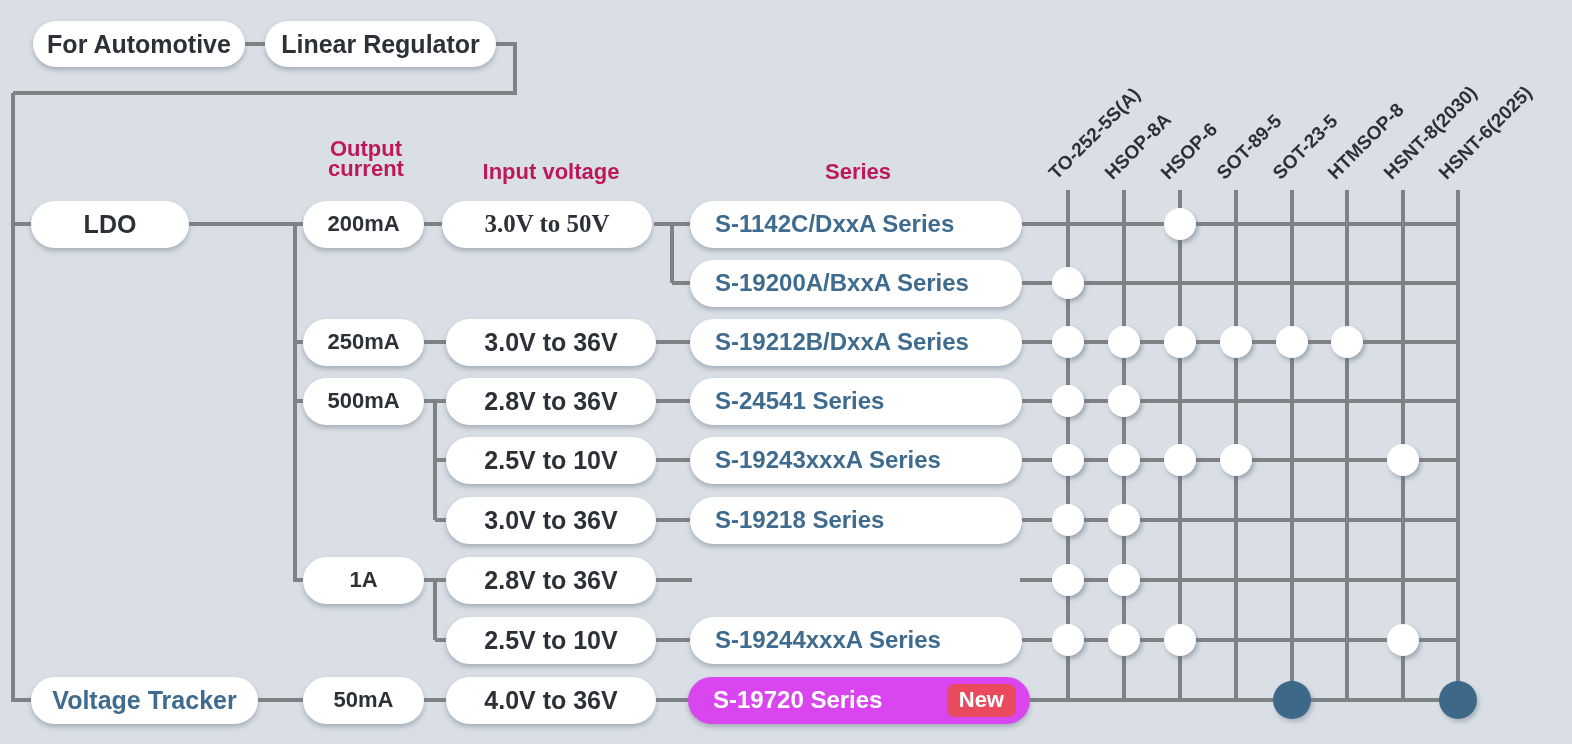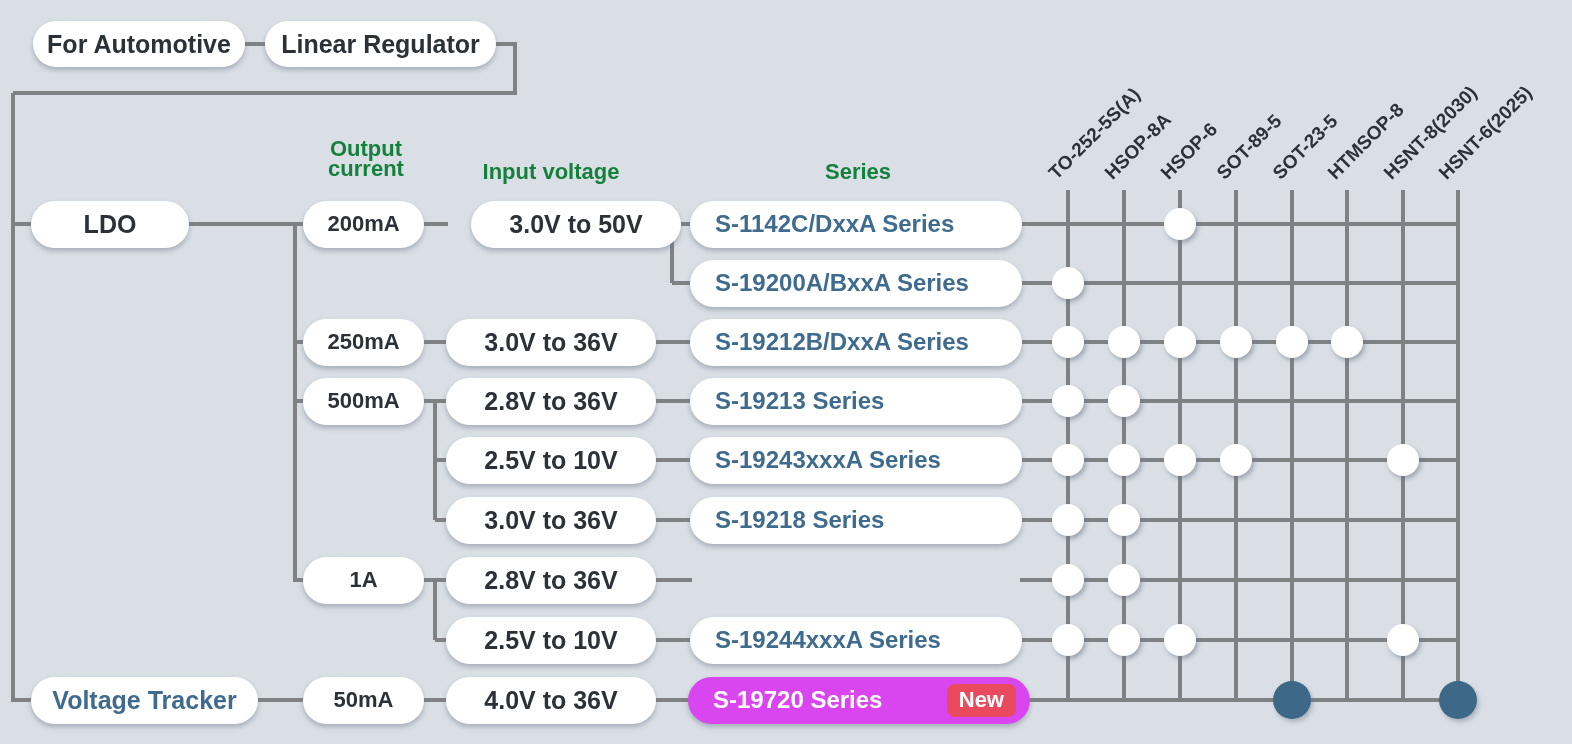--- a/index.html
+++ b/index.html
@@ -30,7 +30,7 @@
     background:#e94a5e;color:#ffffff;font-size:22px;font-weight:bold;
     border-radius:8px;height:33px;padding:0 12px;display:flex;align-items:center;justify-content:center;
   }
-  .hdr{position:absolute;font-weight:bold;color:#15803d;font-size:22px;text-align:center;line-height:20px;z-index:2;}
+  .hdr{position:absolute;font-weight:bold;color:#be185d;font-size:22px;text-align:center;line-height:20px;z-index:2;}
   .pkg{
     position:absolute;font-weight:bold;color:#2c3137;font-size:19px;
     transform-origin:left bottom;transform:rotate(-45deg);

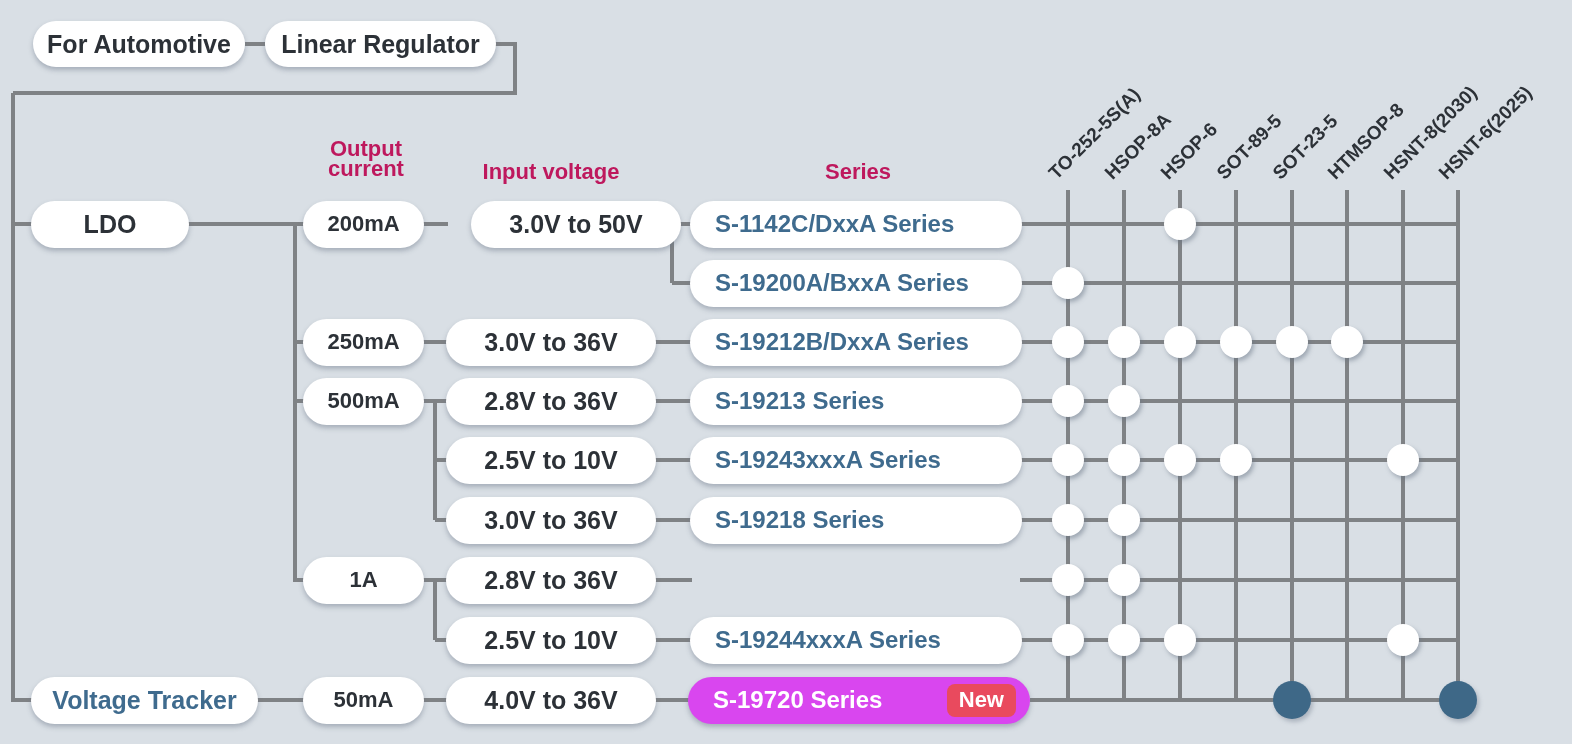--- a/index.html
+++ b/index.html
@@ -119,7 +119,7 @@
     <div class="pkg" style="left: 1450px; bottom: 560px;">HSNT-6(2025)</div>
     <div class="pill cat" style="left: 31px; top: 200.5px; width: 158px; height: 47px;">LDO</div>
     <div class="pill cur" style="left: 303px; top: 200.5px; width: 121px; height: 47px;">200mA</div>
-    <div class="pill volt" style="left: 471px; top: 200.5px; width: 210px; height: 47px;">3.0V to 50V</div>
+    <div class="pill volt" style="left: 442px; top: 200.5px; width: 210px; height: 47px; font-family: Liberation Serif, serif;">3.0V to 50V</div>
     <div class="pill series" style="left: 690px; top: 200.5px; width: 332px; height: 47px;">S-1142C/DxxA Series</div>
     <div class="dot w" style="left: 1164px; top: 208px;"></div>
     <div class="pill series" style="left: 690px; top: 259.5px; width: 332px; height: 47px;">S-19200A/BxxA Series</div>

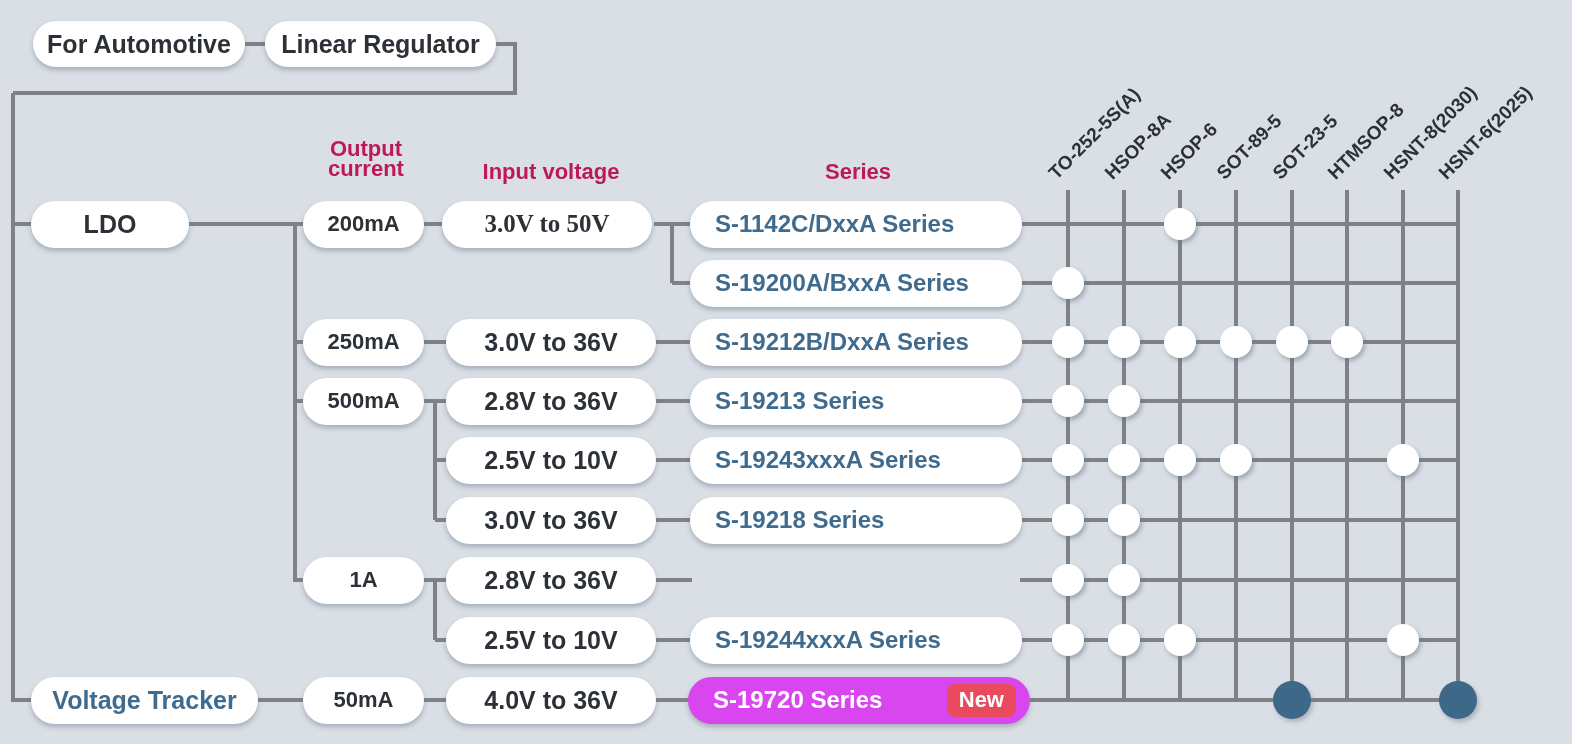--- a/index.html
+++ b/index.html
@@ -135,7 +135,7 @@
     <div class="dot w" style="left: 1331px; top: 326px;"></div>
     <div class="pill cur" style="left: 303px; top: 377.5px; width: 121px; height: 47px;">500mA</div>
     <div class="pill volt" style="left: 446px; top: 377.5px; width: 210px; height: 47px;">2.8V to 36V</div>
-    <div class="pill series" style="left: 690px; top: 377.5px; width: 332px; height: 47px;">S-19213 Series</div>
+    <div class="pill series" style="left: 690px; top: 377.5px; width: 332px; height: 47px;">S-24541 Series</div>
     <div class="dot w" style="left: 1052px; top: 385px;"></div>
     <div class="dot w" style="left: 1108px; top: 385px;"></div>
     <div class="pill volt" style="left: 446px; top: 436.5px; width: 210px; height: 47px;">2.5V to 10V</div>

